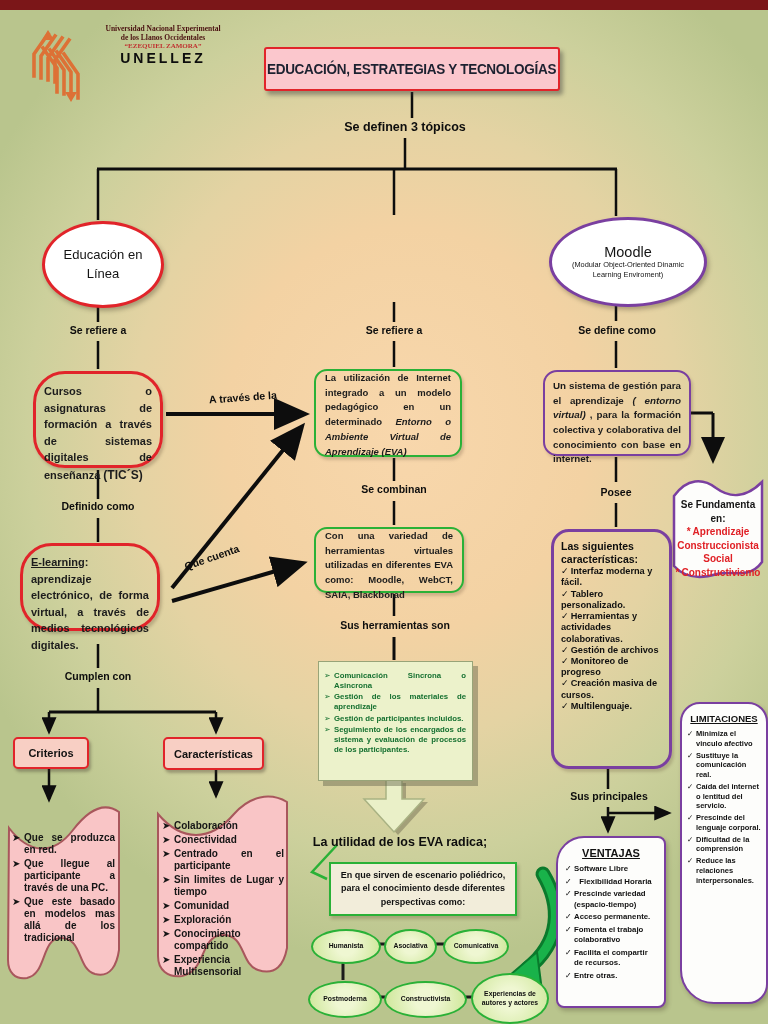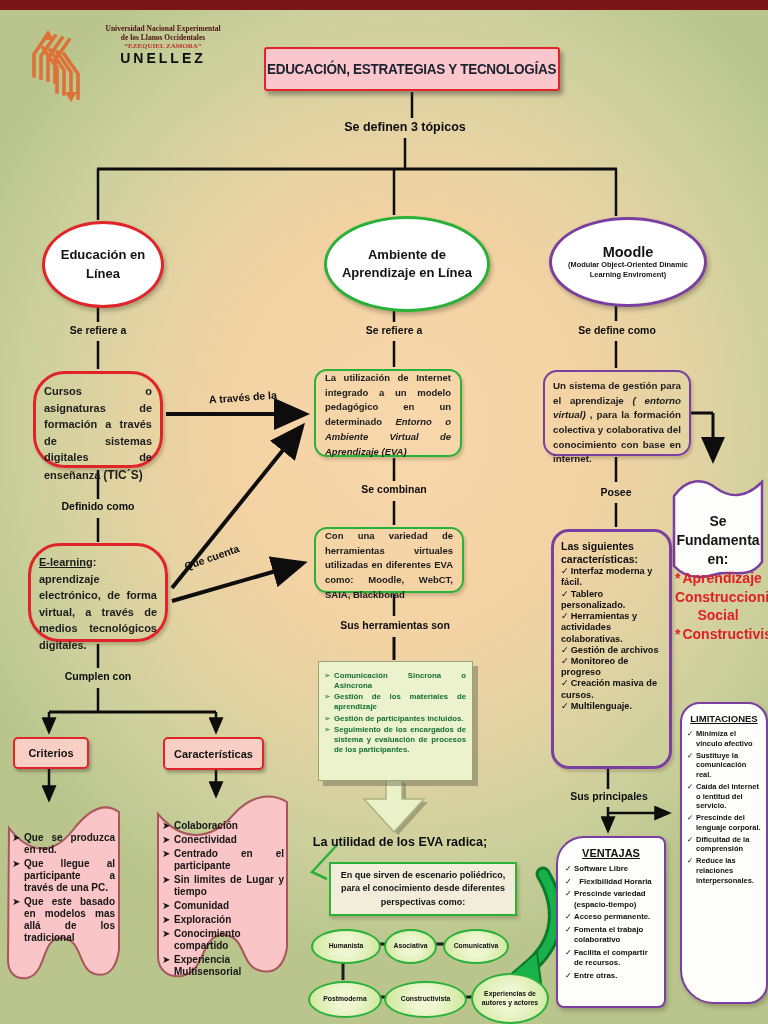--- a/index.html
+++ b/index.html
@@ -12,7 +12,7 @@
   .topbar{left:0;top:0;width:768px;height:10px;background:#7b1618;}
   svg.overlay{left:0;top:0;width:768px;height:1024px;pointer-events:none;}
   .lbl{position:absolute;font-weight:bold;font-size:10.5px;color:#0d0d0d;text-align:center;line-height:1.1;}
-  .oval{position:absolute;border-radius:50%;background:#fff;display:flex;align-items:center;justify-content:center;text-align:center;font-weight:bold;color:#141414;box-shadow:2px 3px 4px rgba(70,60,40,.35);}
+  .oval{position:absolute;border-radius:50%;background:#fff;display:flex;align-items:center;justify-content:center;text-align:center;font-weight:normal;color:#141414;box-shadow:2px 3px 4px rgba(70,60,40,.35);}
   .oval.red{border:3px solid #e1242a;font-size:13px;line-height:1.4;}
   .oval.green{border:3px solid #2ab137;font-size:13px;line-height:1.35;}
   .oval.purple{border:3px solid #7a3fa0;font-size:13px;flex-direction:column;}

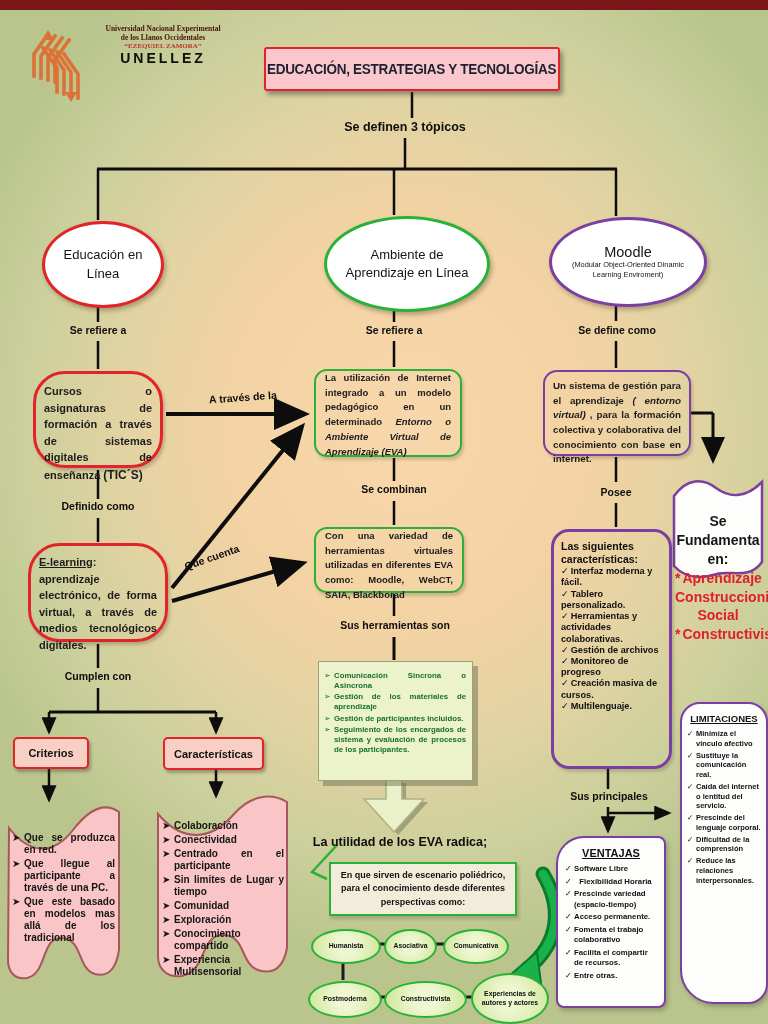--- a/index.html
+++ b/index.html
@@ -135,7 +135,6 @@
   <div class="lbl" style="left:330px;top:121px;width:150px;font-size:12.5px">Se definen 3 tópicos</div>
 
   <div class="oval red" style="left:42px;top:221px;width:112px;height:77px;padding:2px">Educación en Línea</div>
-  <div class="oval green" style="left:324px;top:216px;width:140px;height:86px;padding:2px 10px">Ambiente de Aprendizaje en Línea</div>
   <div class="oval purple" style="left:549px;top:217px;width:136px;height:80px;padding:2px 8px">
     <span style="font-size:14.5px">Moodle</span>
     <span style="font-size:7.4px;line-height:1.3">(Modular Object-Oriented Dinamic Learning Enviroment)</span>

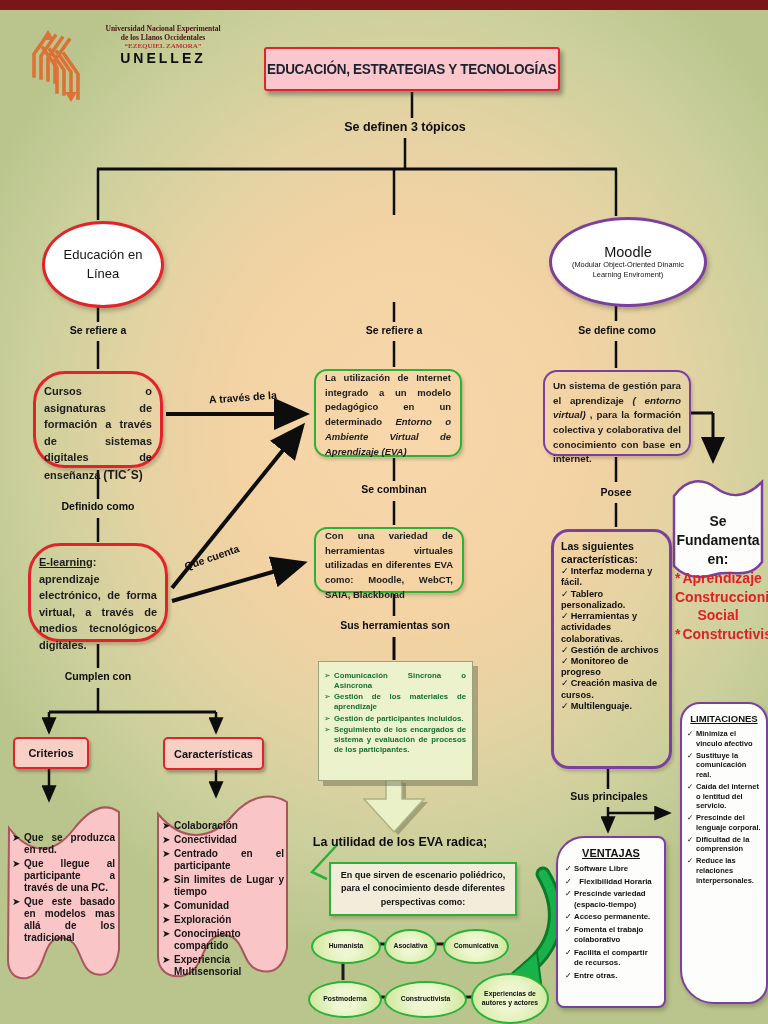--- a/index.html
+++ b/index.html
@@ -271,7 +271,7 @@
     <svg width="98" height="114" viewBox="0 0 98 114">
       <path d="M5,24 C18,6 34,6 47,16 C62,27 78,25 93,10 L93,90 C80,108 62,98 48,102 C32,107 16,106 5,94 Z" fill="#fdfdfb" stroke="#7a3fa0" stroke-width="2.5"></path>
     </svg>
-    <div class="wavetext" style="left:6px;top:40px;width:86px;text-align:center;font-size:14px;line-height:1.35">
+    <div class="wavetext" style="left:6px;top:26px;width:86px;text-align:center;font-size:10px;line-height:1.35">
       <div>Se Fundamenta en:</div>
       <div style="color:#e02025"><span class="chk">*</span><span>Aprendizaje Construccionista Social</span></div>
       <div style="color:#e02025"><span class="chk">*</span><span>Constructivismo</span></div>

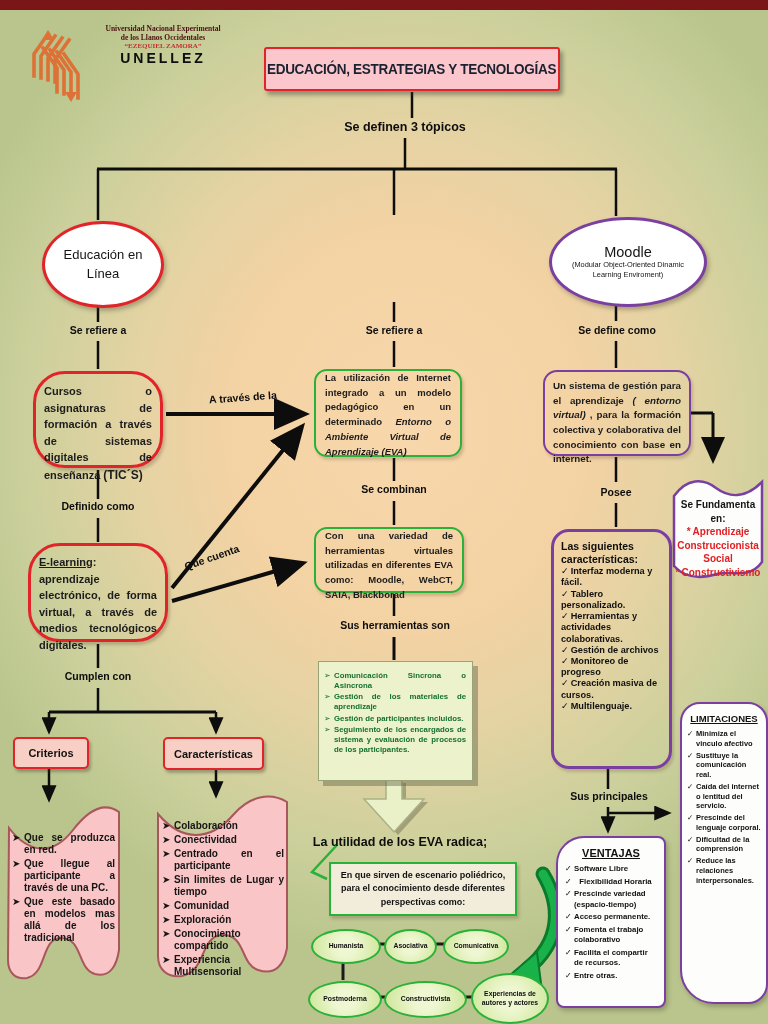--- a/index.html
+++ b/index.html
@@ -149,7 +149,7 @@
   </div>
   <div class="lbl" style="left:200px;top:392px;width:86px;transform:rotate(-4deg)">A través de la</div>
   <div class="lbl" style="left:50px;top:501px;width:96px">Definido como</div>
-  <div class="rbox" style="left:28px;top:543px;width:140px;height:99px;box-sizing:border-box;padding:8px">
+  <div class="rbox" style="left:20px;top:543px;width:140px;height:88px;box-sizing:border-box;padding:8px">
     <span style="text-decoration:underline">E-learning</span><span>: aprendizaje electrónico, de forma virtual, a través de medios tecnológicos digitales.</span>
   </div>
   <div class="lbl" style="left:176px;top:552px;width:72px;transform:rotate(-19deg)">Que cuenta</div>

